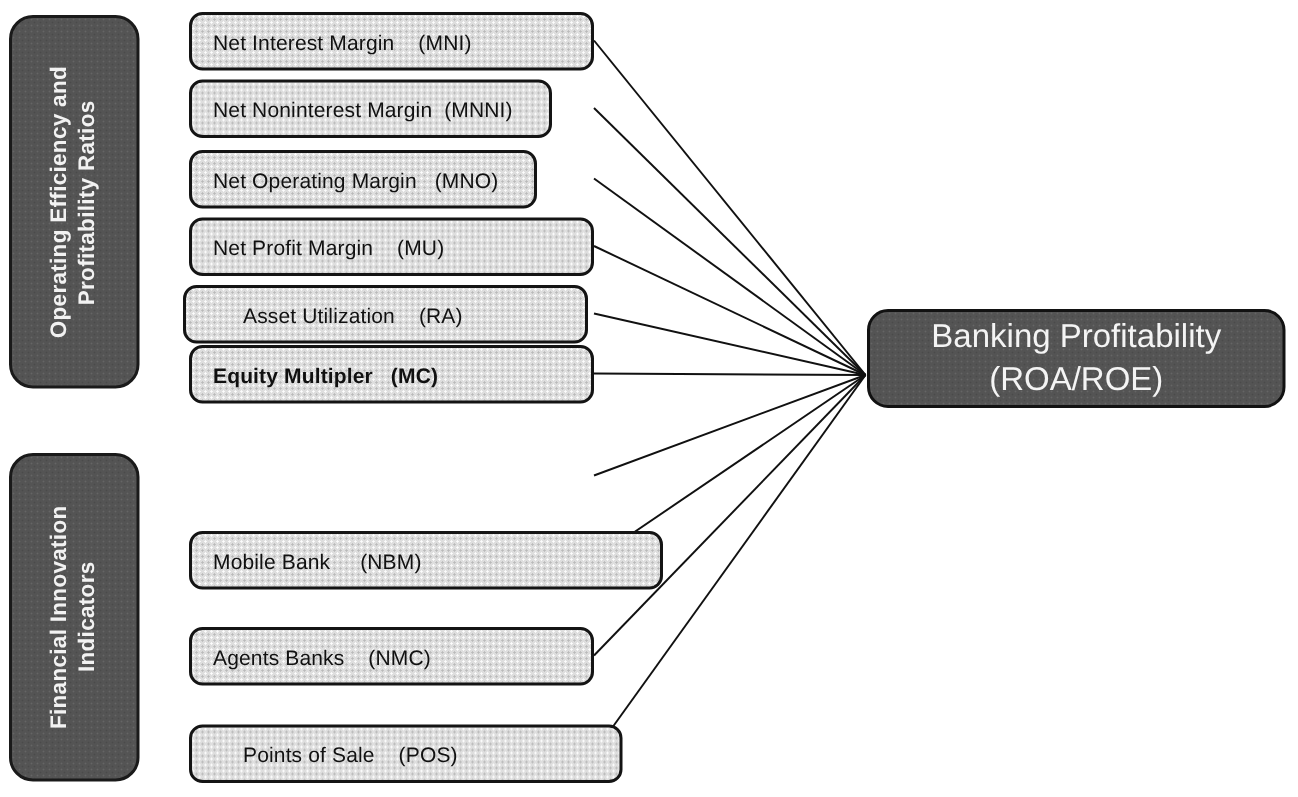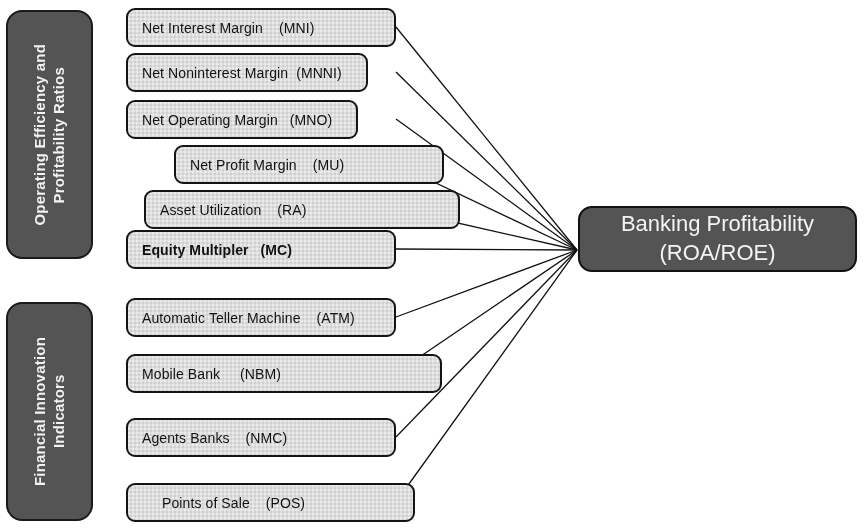--- a/index.html
+++ b/index.html
@@ -137,7 +137,7 @@
   <div class="ind-box" id="ind-2" style="left: 126px; top: 100px; width: 232px; height: 39px;">
     <span class="ind-label">Net Operating Margin   (MNO)</span>
   </div>
-  <div class="ind-box" id="ind-3" style="left: 126px; top: 145px; width: 270px; height: 39px; margin-left: 48px;">
+  <div class="ind-box" id="ind-3" style="left: 126px; top: 145px; width: 270px; height: 39px;">
     <span class="ind-label">Net Profit Margin    (MU)</span>
   </div>
   <div class="ind-box" id="ind-4" style="left: 144px; top: 190px; width: 316px; height: 39px;">

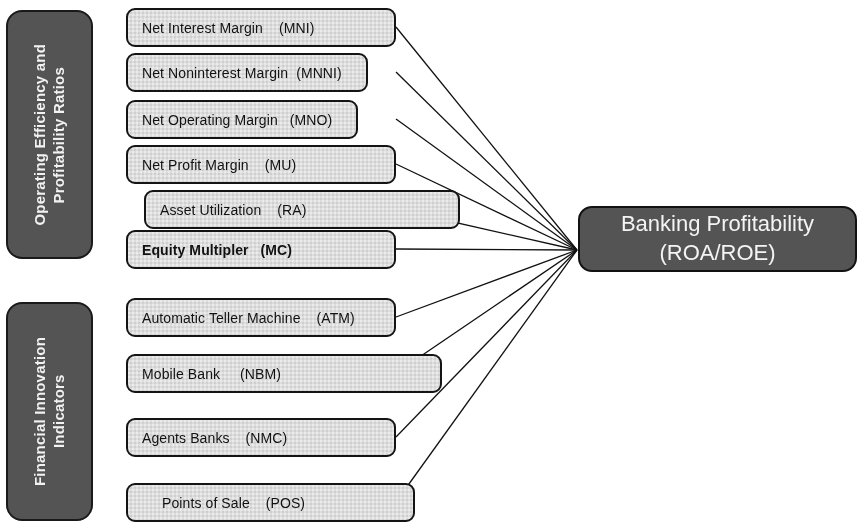--- a/index.html
+++ b/index.html
@@ -140,7 +140,7 @@
   <div class="ind-box" id="ind-3" style="left: 126px; top: 145px; width: 270px; height: 39px;">
     <span class="ind-label">Net Profit Margin    (MU)</span>
   </div>
-  <div class="ind-box" id="ind-4" style="left: 144px; top: 190px; width: 316px; height: 39px;">
+  <div class="ind-box" id="ind-4" style="left: 122px; top: 190px; width: 270px; height: 39px; padding-left: 24px;">
     <span class="ind-label">Asset Utilization    (RA)</span>
   </div>
   <div class="ind-box" id="ind-5" style="left: 126px; top: 230px; width: 270px; height: 39px; font-weight: bold;">

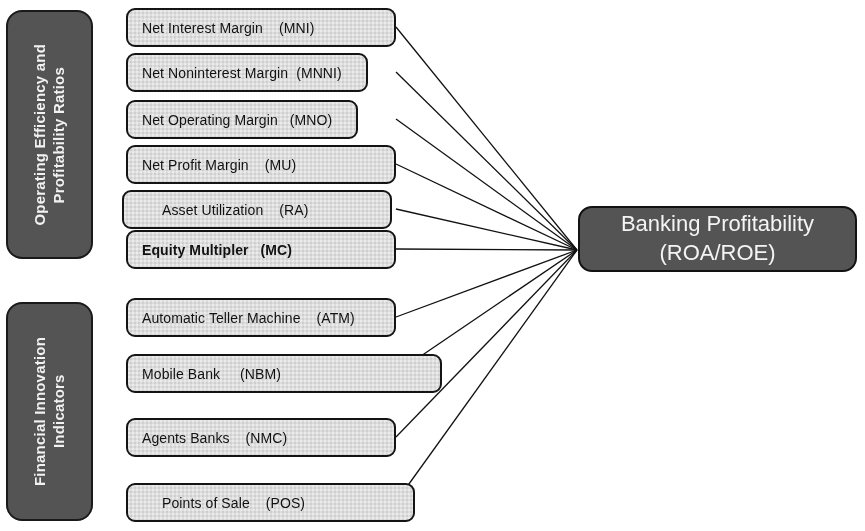--- a/index.html
+++ b/index.html
@@ -146,9 +146,6 @@
   <div class="ind-box" id="ind-5" style="left: 126px; top: 230px; width: 270px; height: 39px; font-weight: bold;">
     <span class="ind-label">Equity Multipler   (MC)</span>
   </div>
-  <div class="ind-box" id="ind-6" style="left: 126px; top: 298px; width: 270px; height: 39px;">
-    <span class="ind-label">Automatic Teller Machine    (ATM)</span>
-  </div>
   <div class="ind-box" id="ind-7" style="left: 126px; top: 354px; width: 316px; height: 39px;">
     <span class="ind-label">Mobile Bank     (NBM)</span>
   </div>

